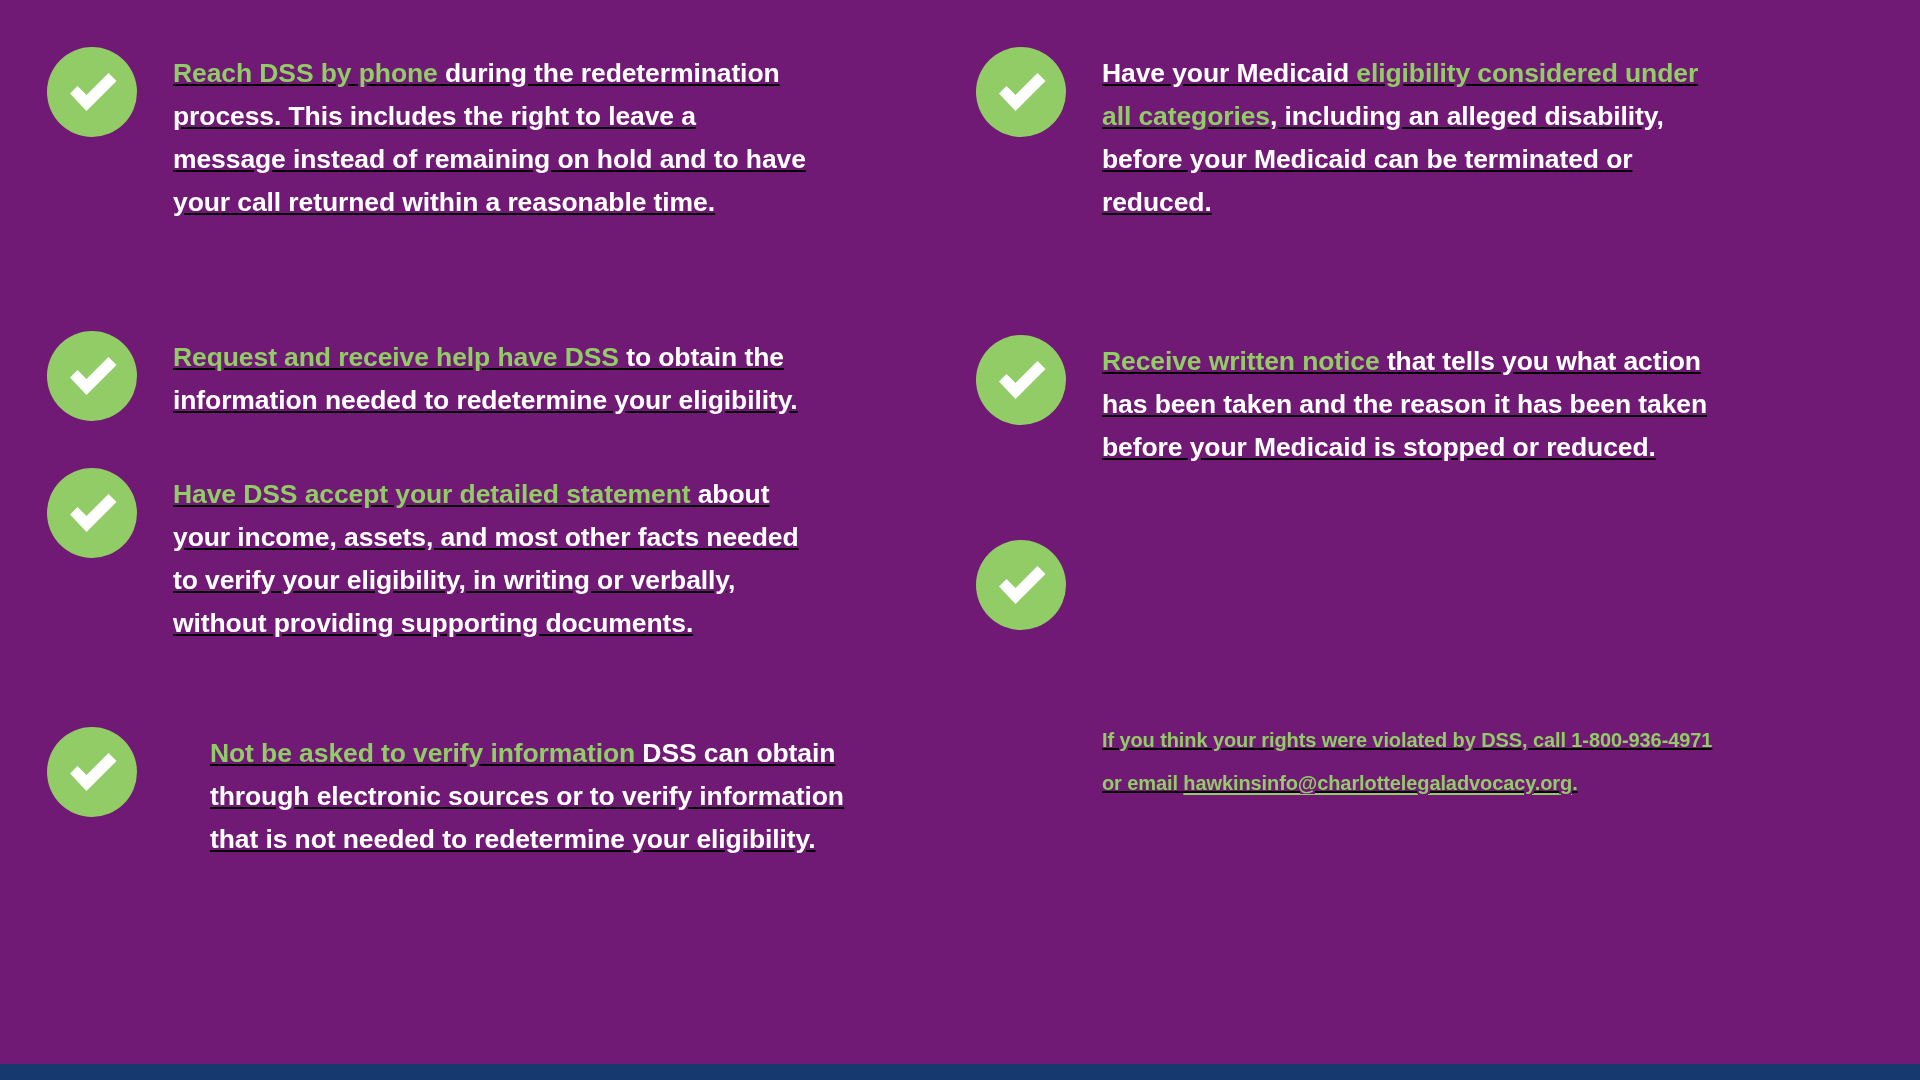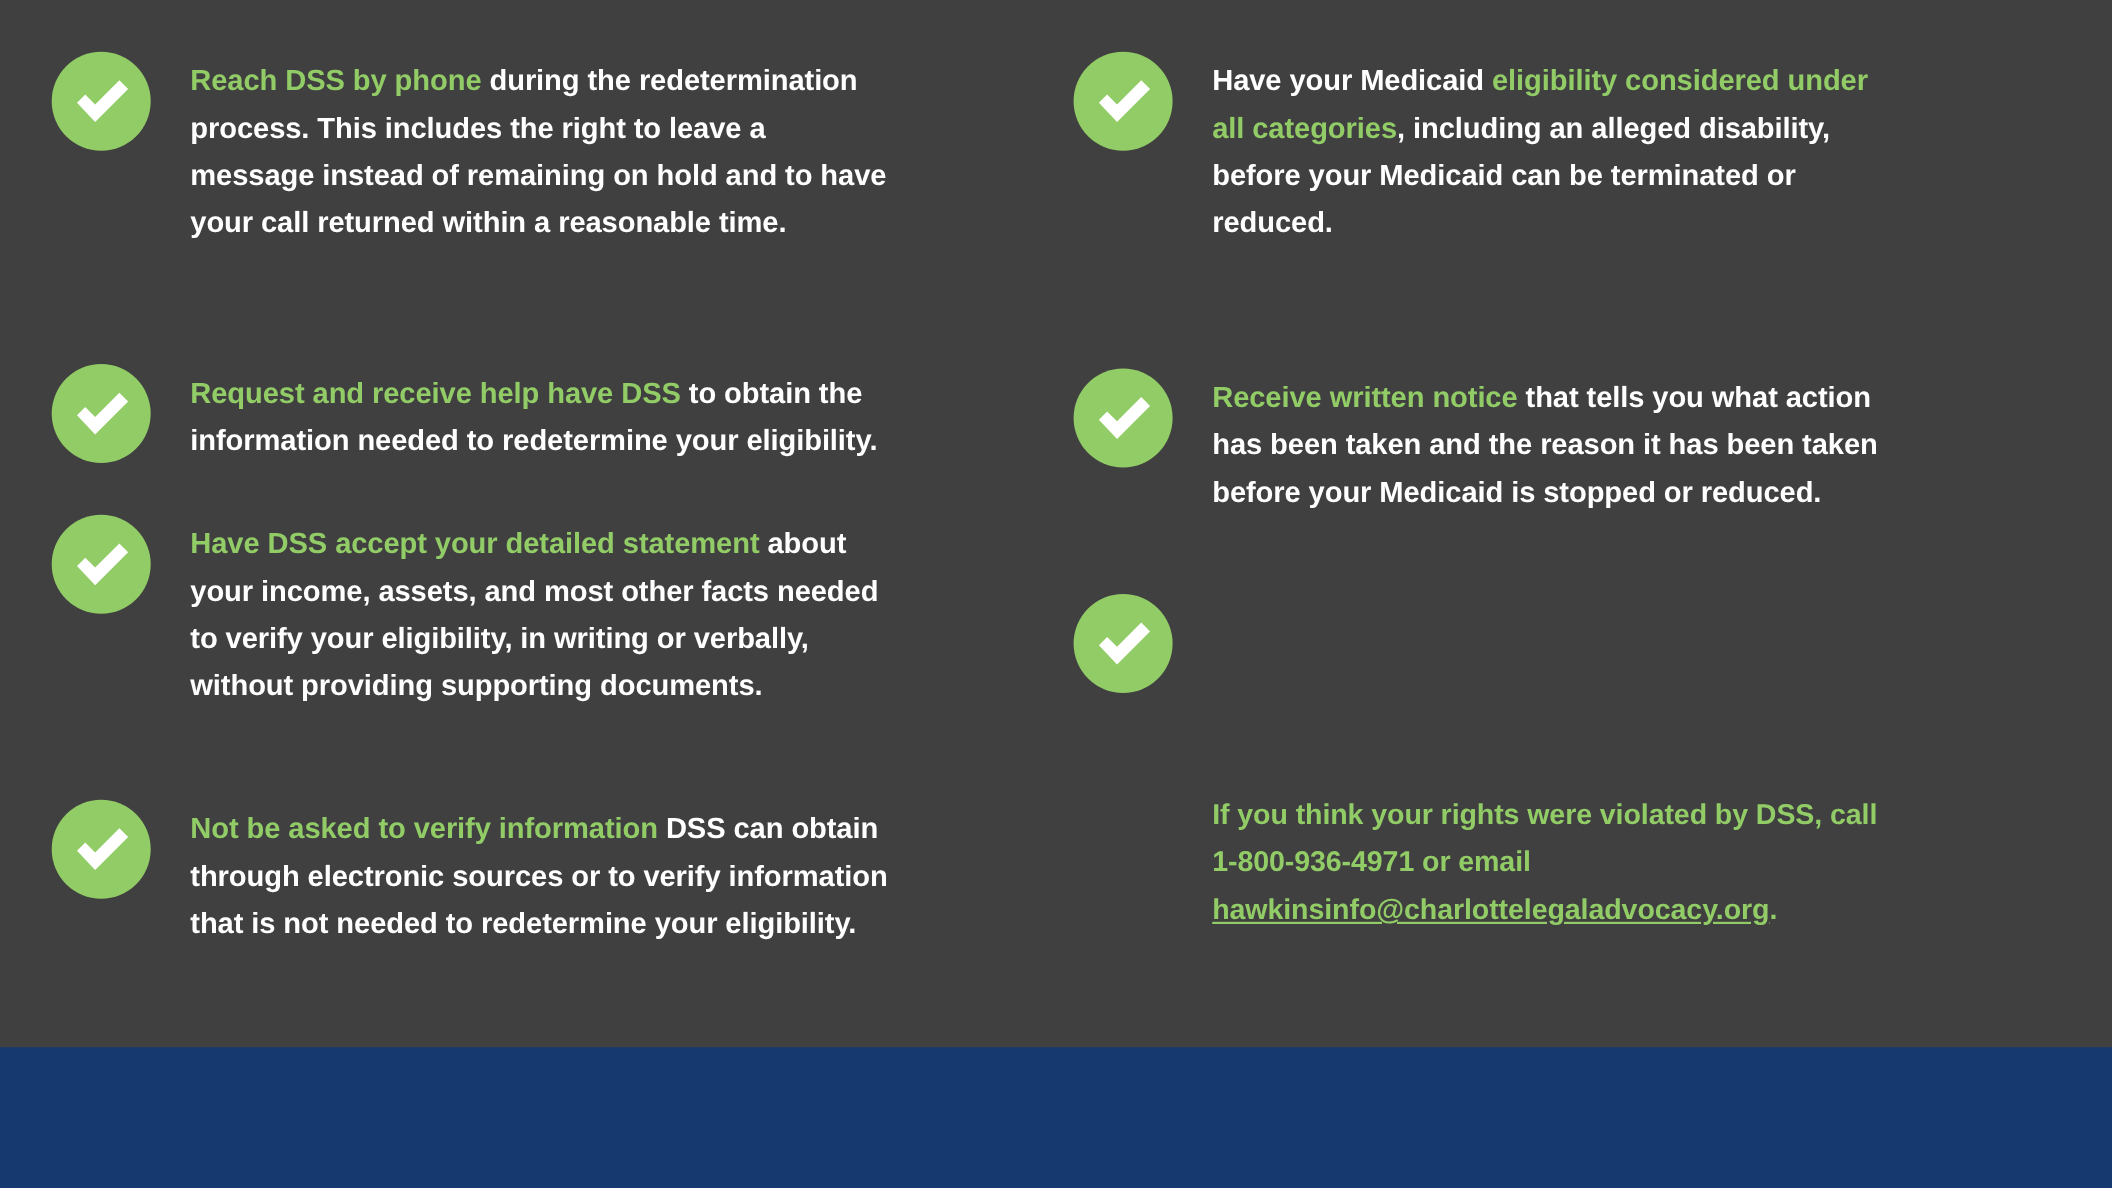--- a/index.html
+++ b/index.html
@@ -17,9 +17,10 @@
   #page {
     position: relative;
     width: 1920px;
-    height: 952px;
-    background: #404040;
-    box-sizing: border-box;
+    height: 1064px;
+    background: #701a75;
+    box-sizing: border-box;
+    text-decoration: underline;
   }
 
   .columns {

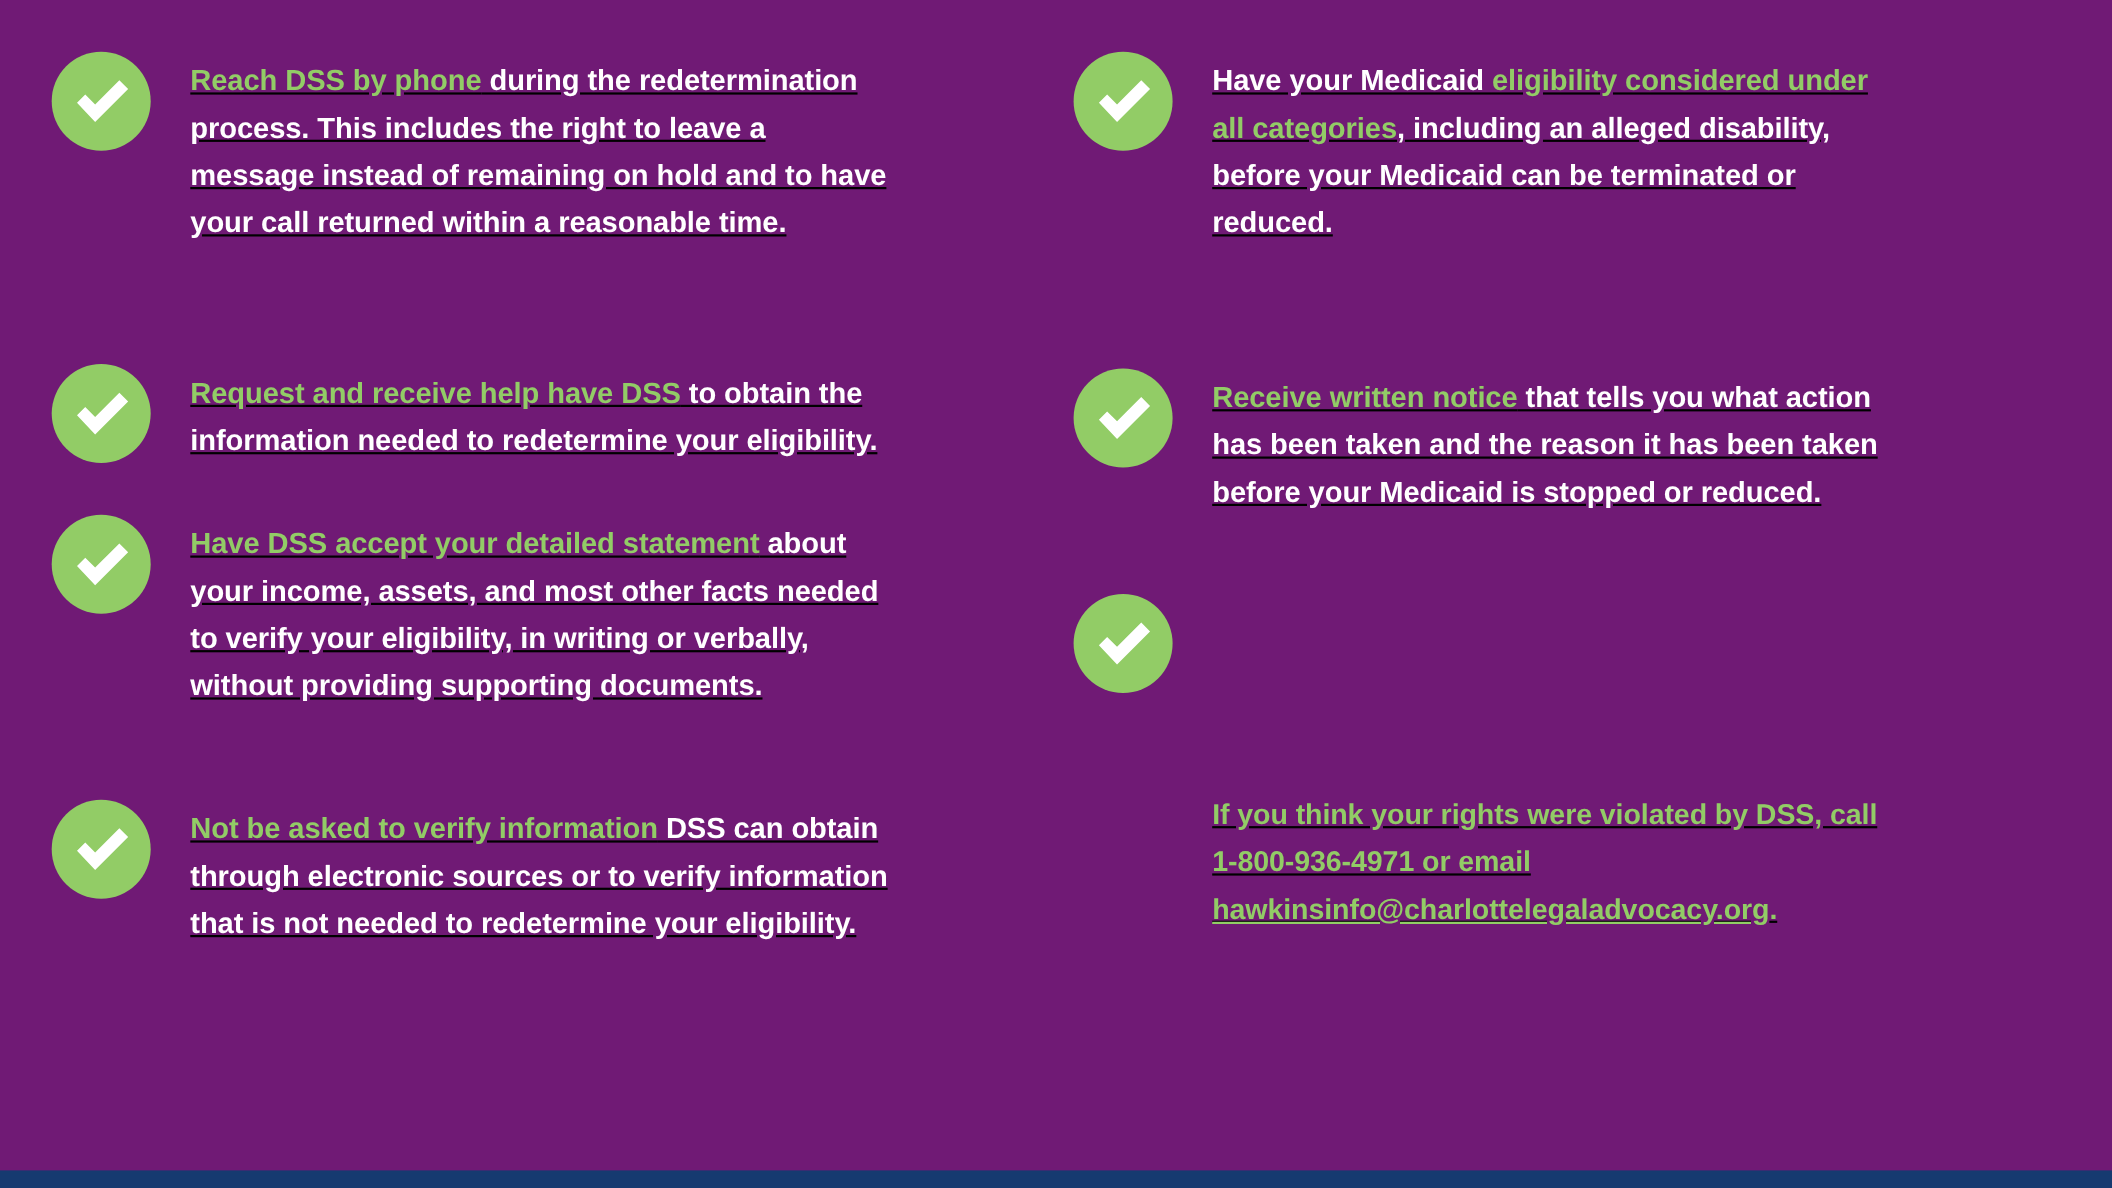--- a/index.html
+++ b/index.html
@@ -47,7 +47,7 @@
   .gap-left-1  { margin-top: 0px;   }
   .gap-left-2  { margin-top: 106px; }
   .gap-left-3  { margin-top: 45px;  }
-  .gap-left-4  { margin-top: 81px;  }
+  .gap-left-4  { margin-top: 81px; gap: 37px;  }
 
   .gap-right-1 { margin-top: 0px;   }
   .gap-right-2 { margin-top: 110px; }

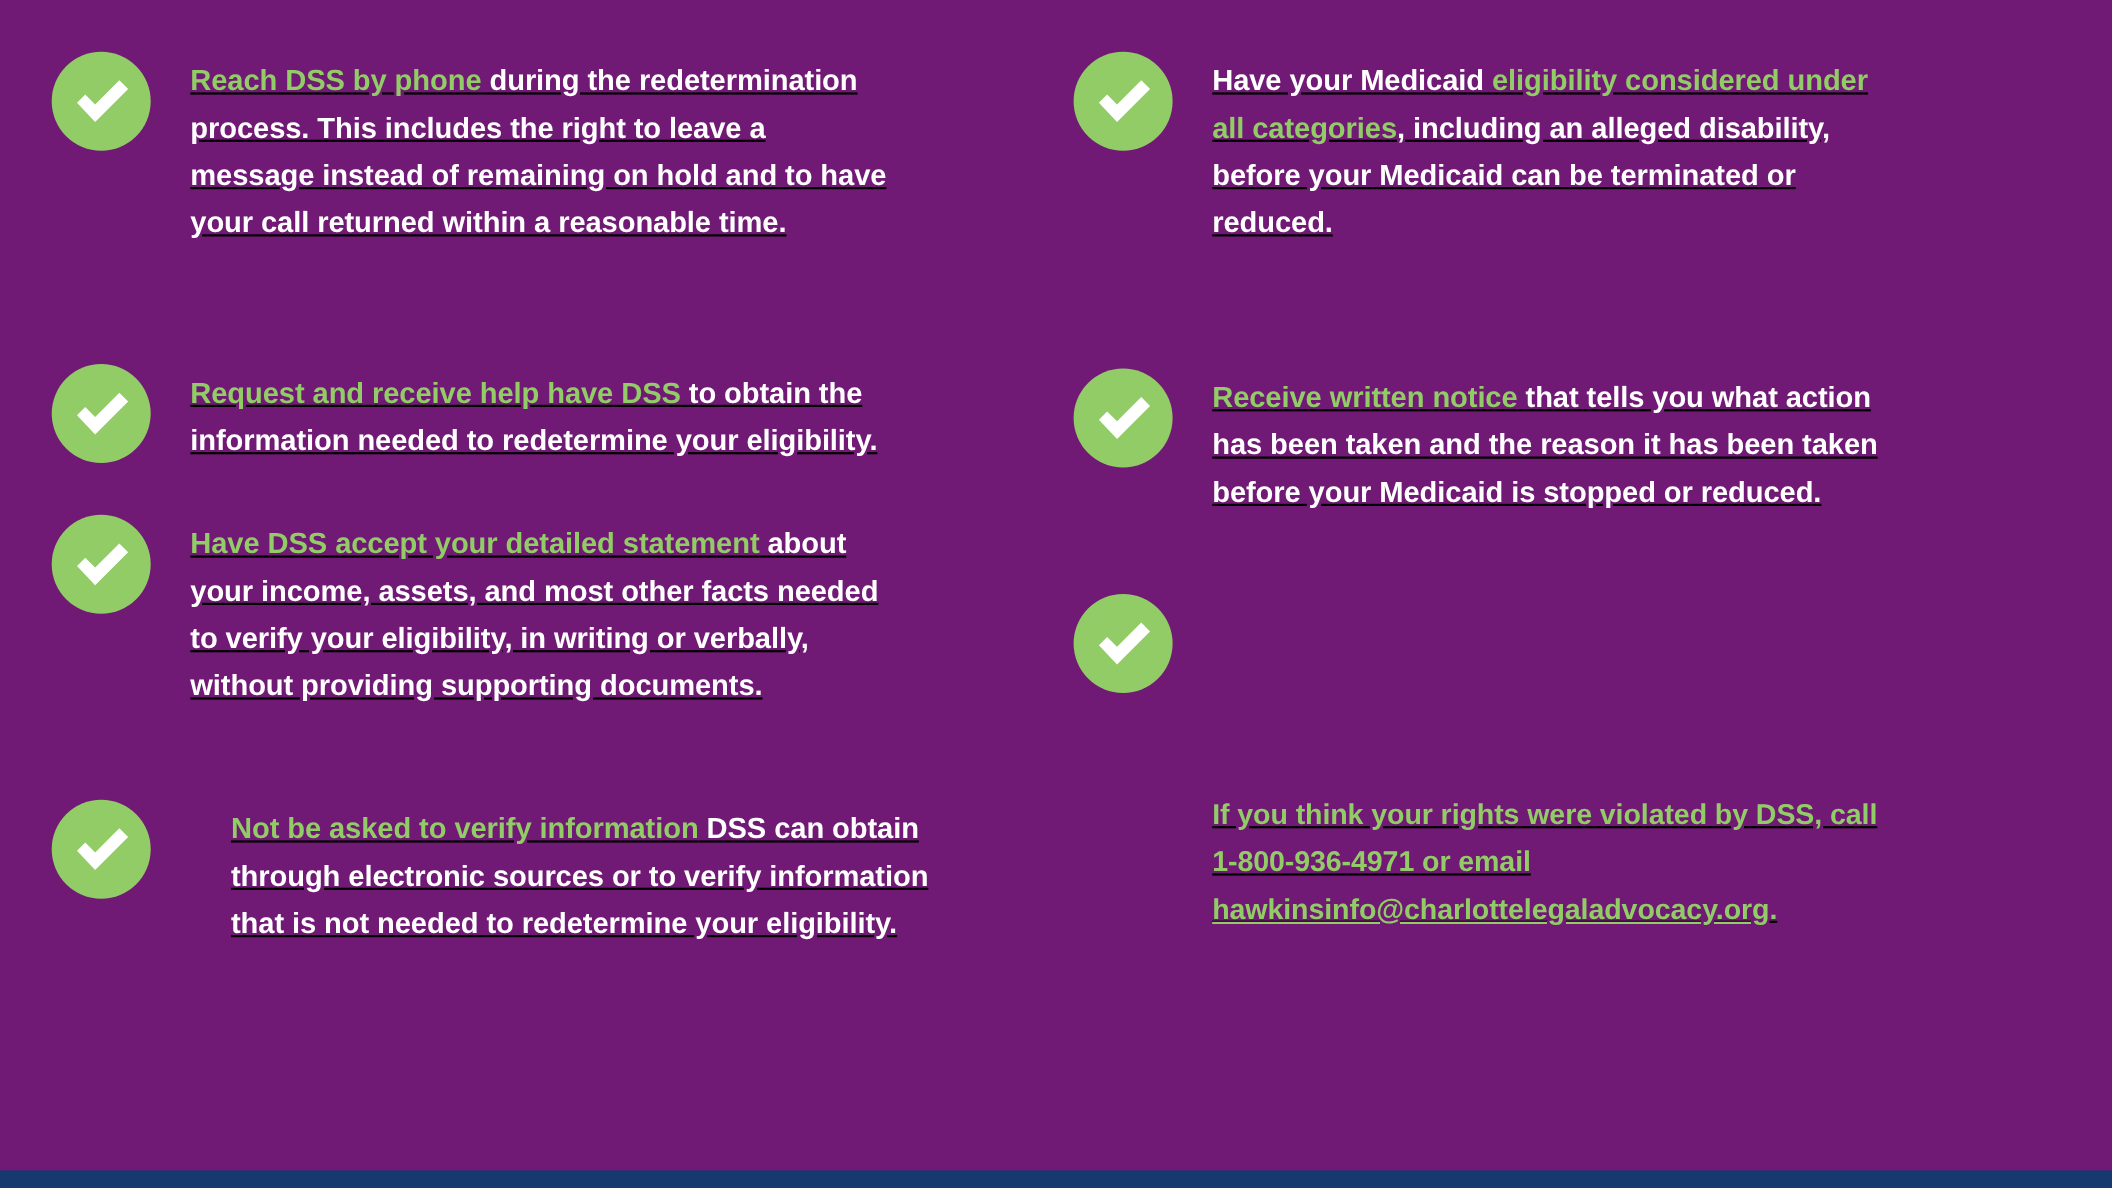--- a/index.html
+++ b/index.html
@@ -78,7 +78,7 @@
 
   .contact {
     color: #92CC66;
-    font-size: 26px;
+    font-size: 20px;
     font-weight: bold;
     line-height: 43px;
     letter-spacing: -0.1px;

